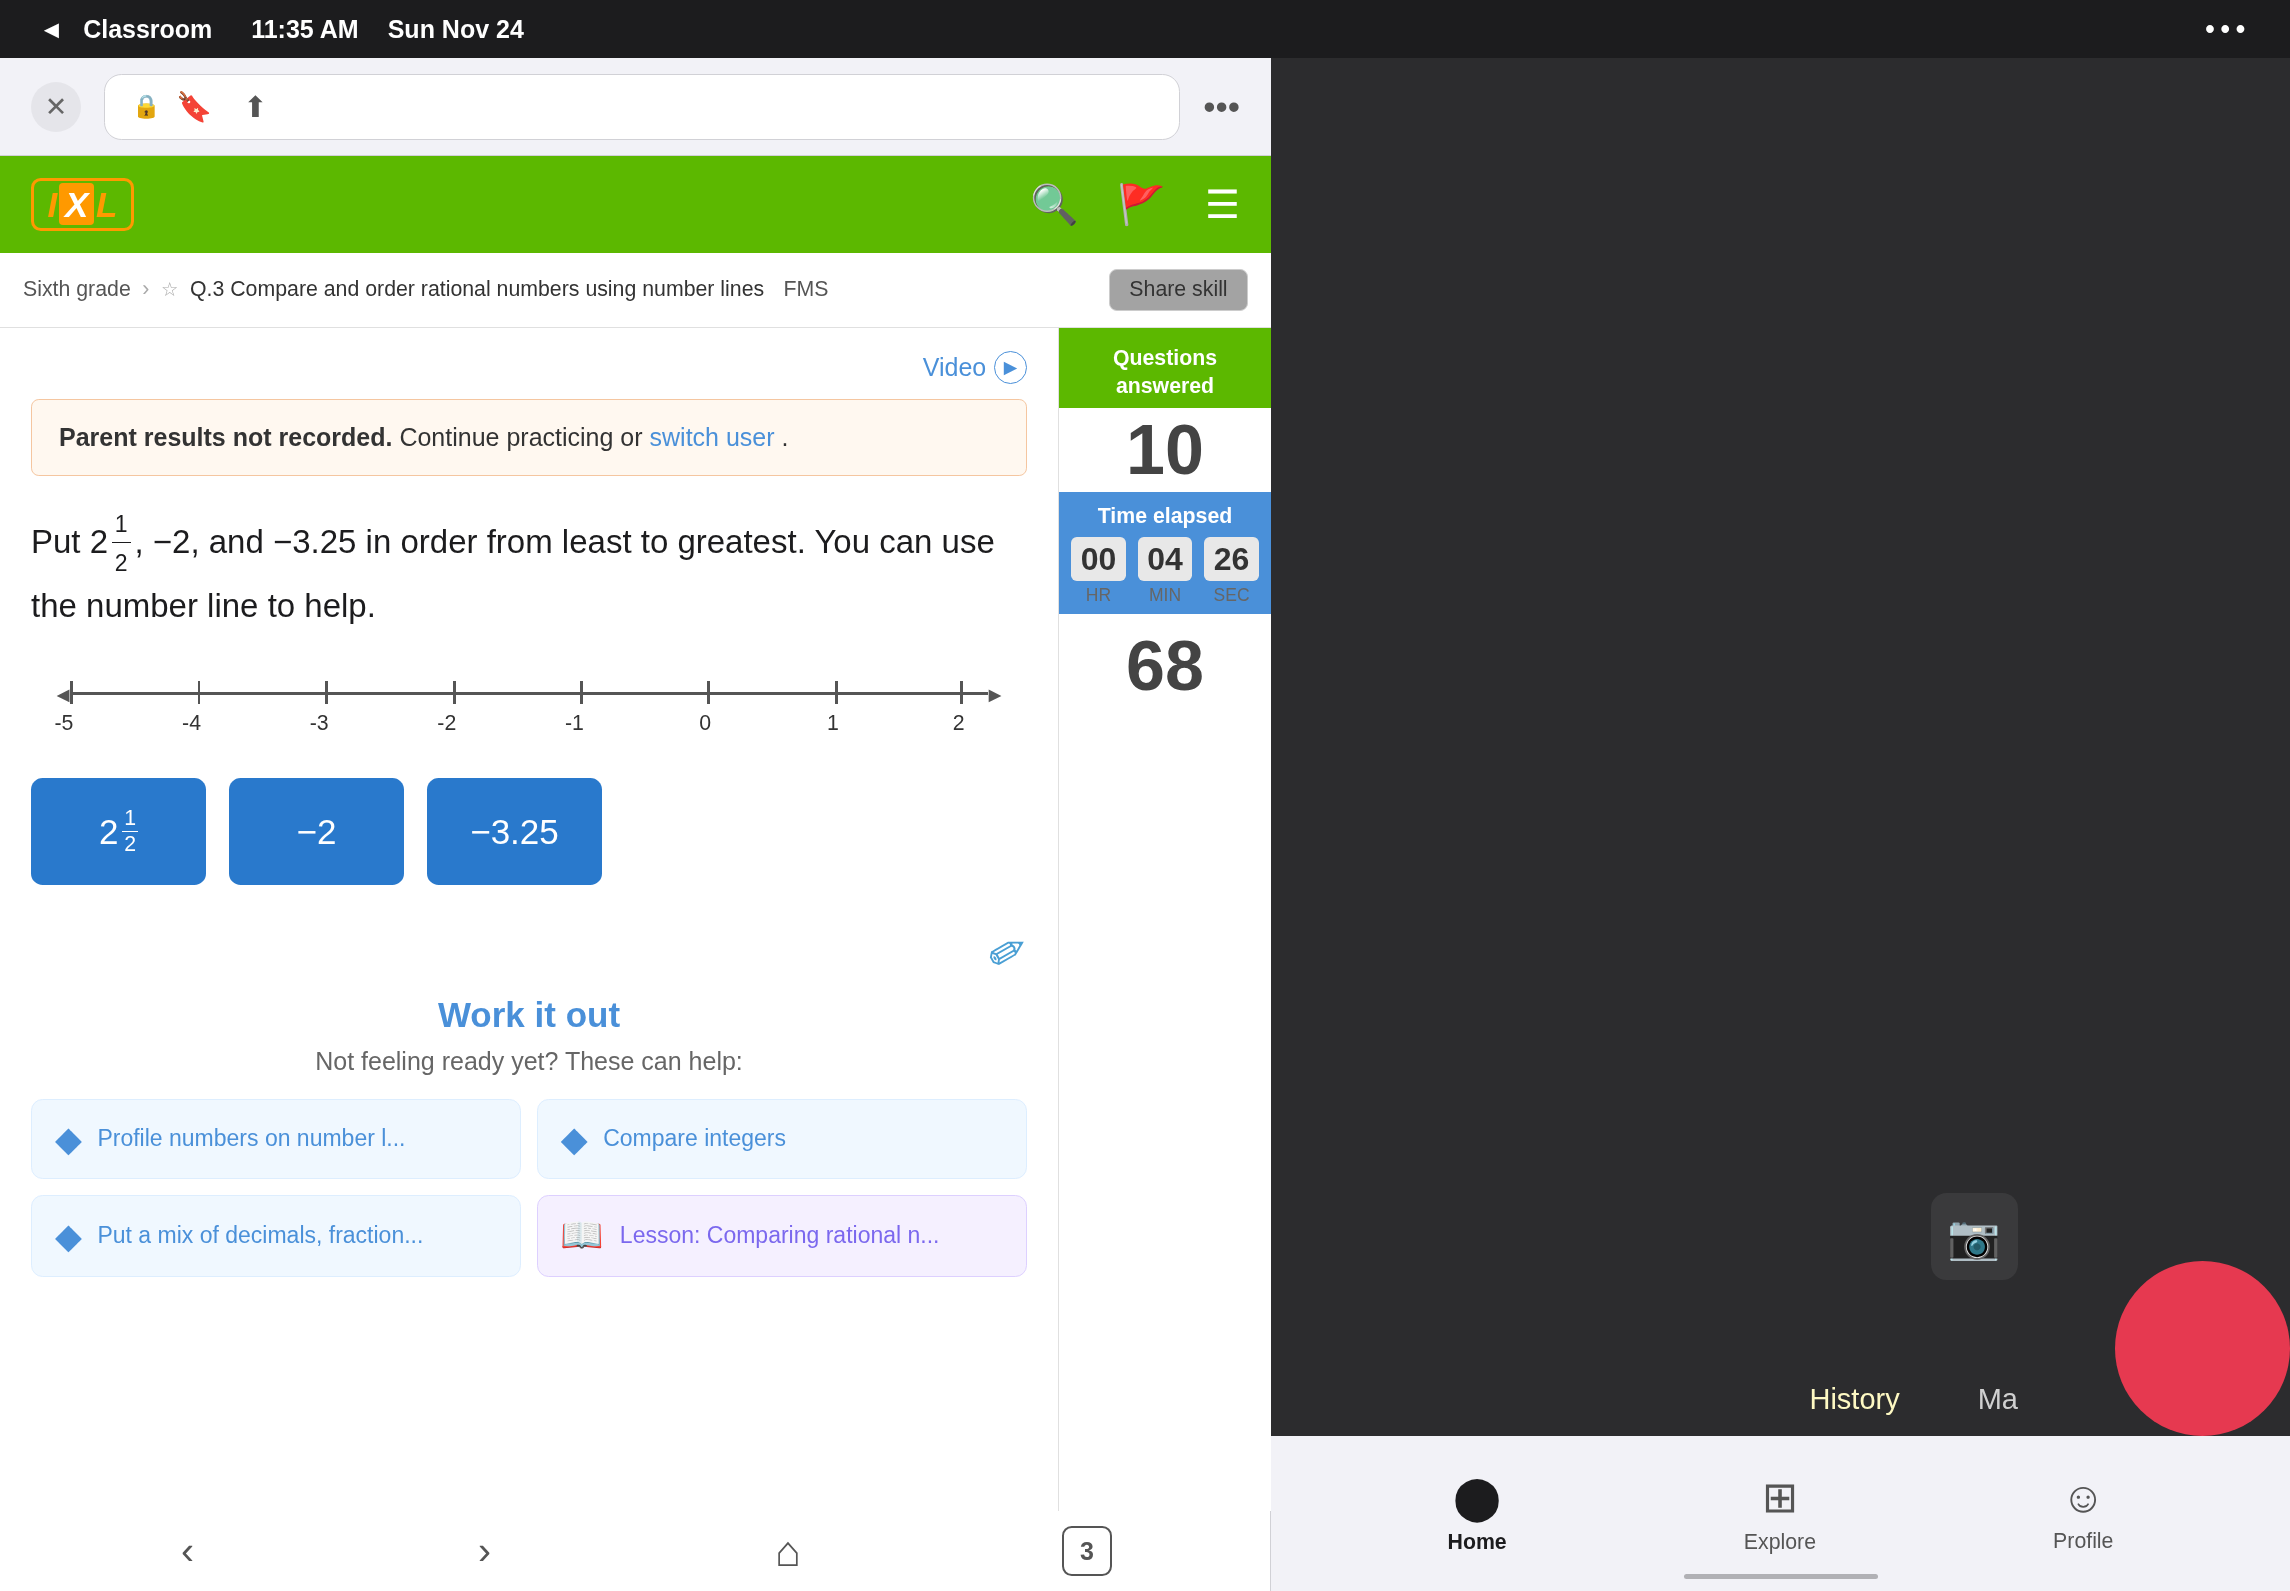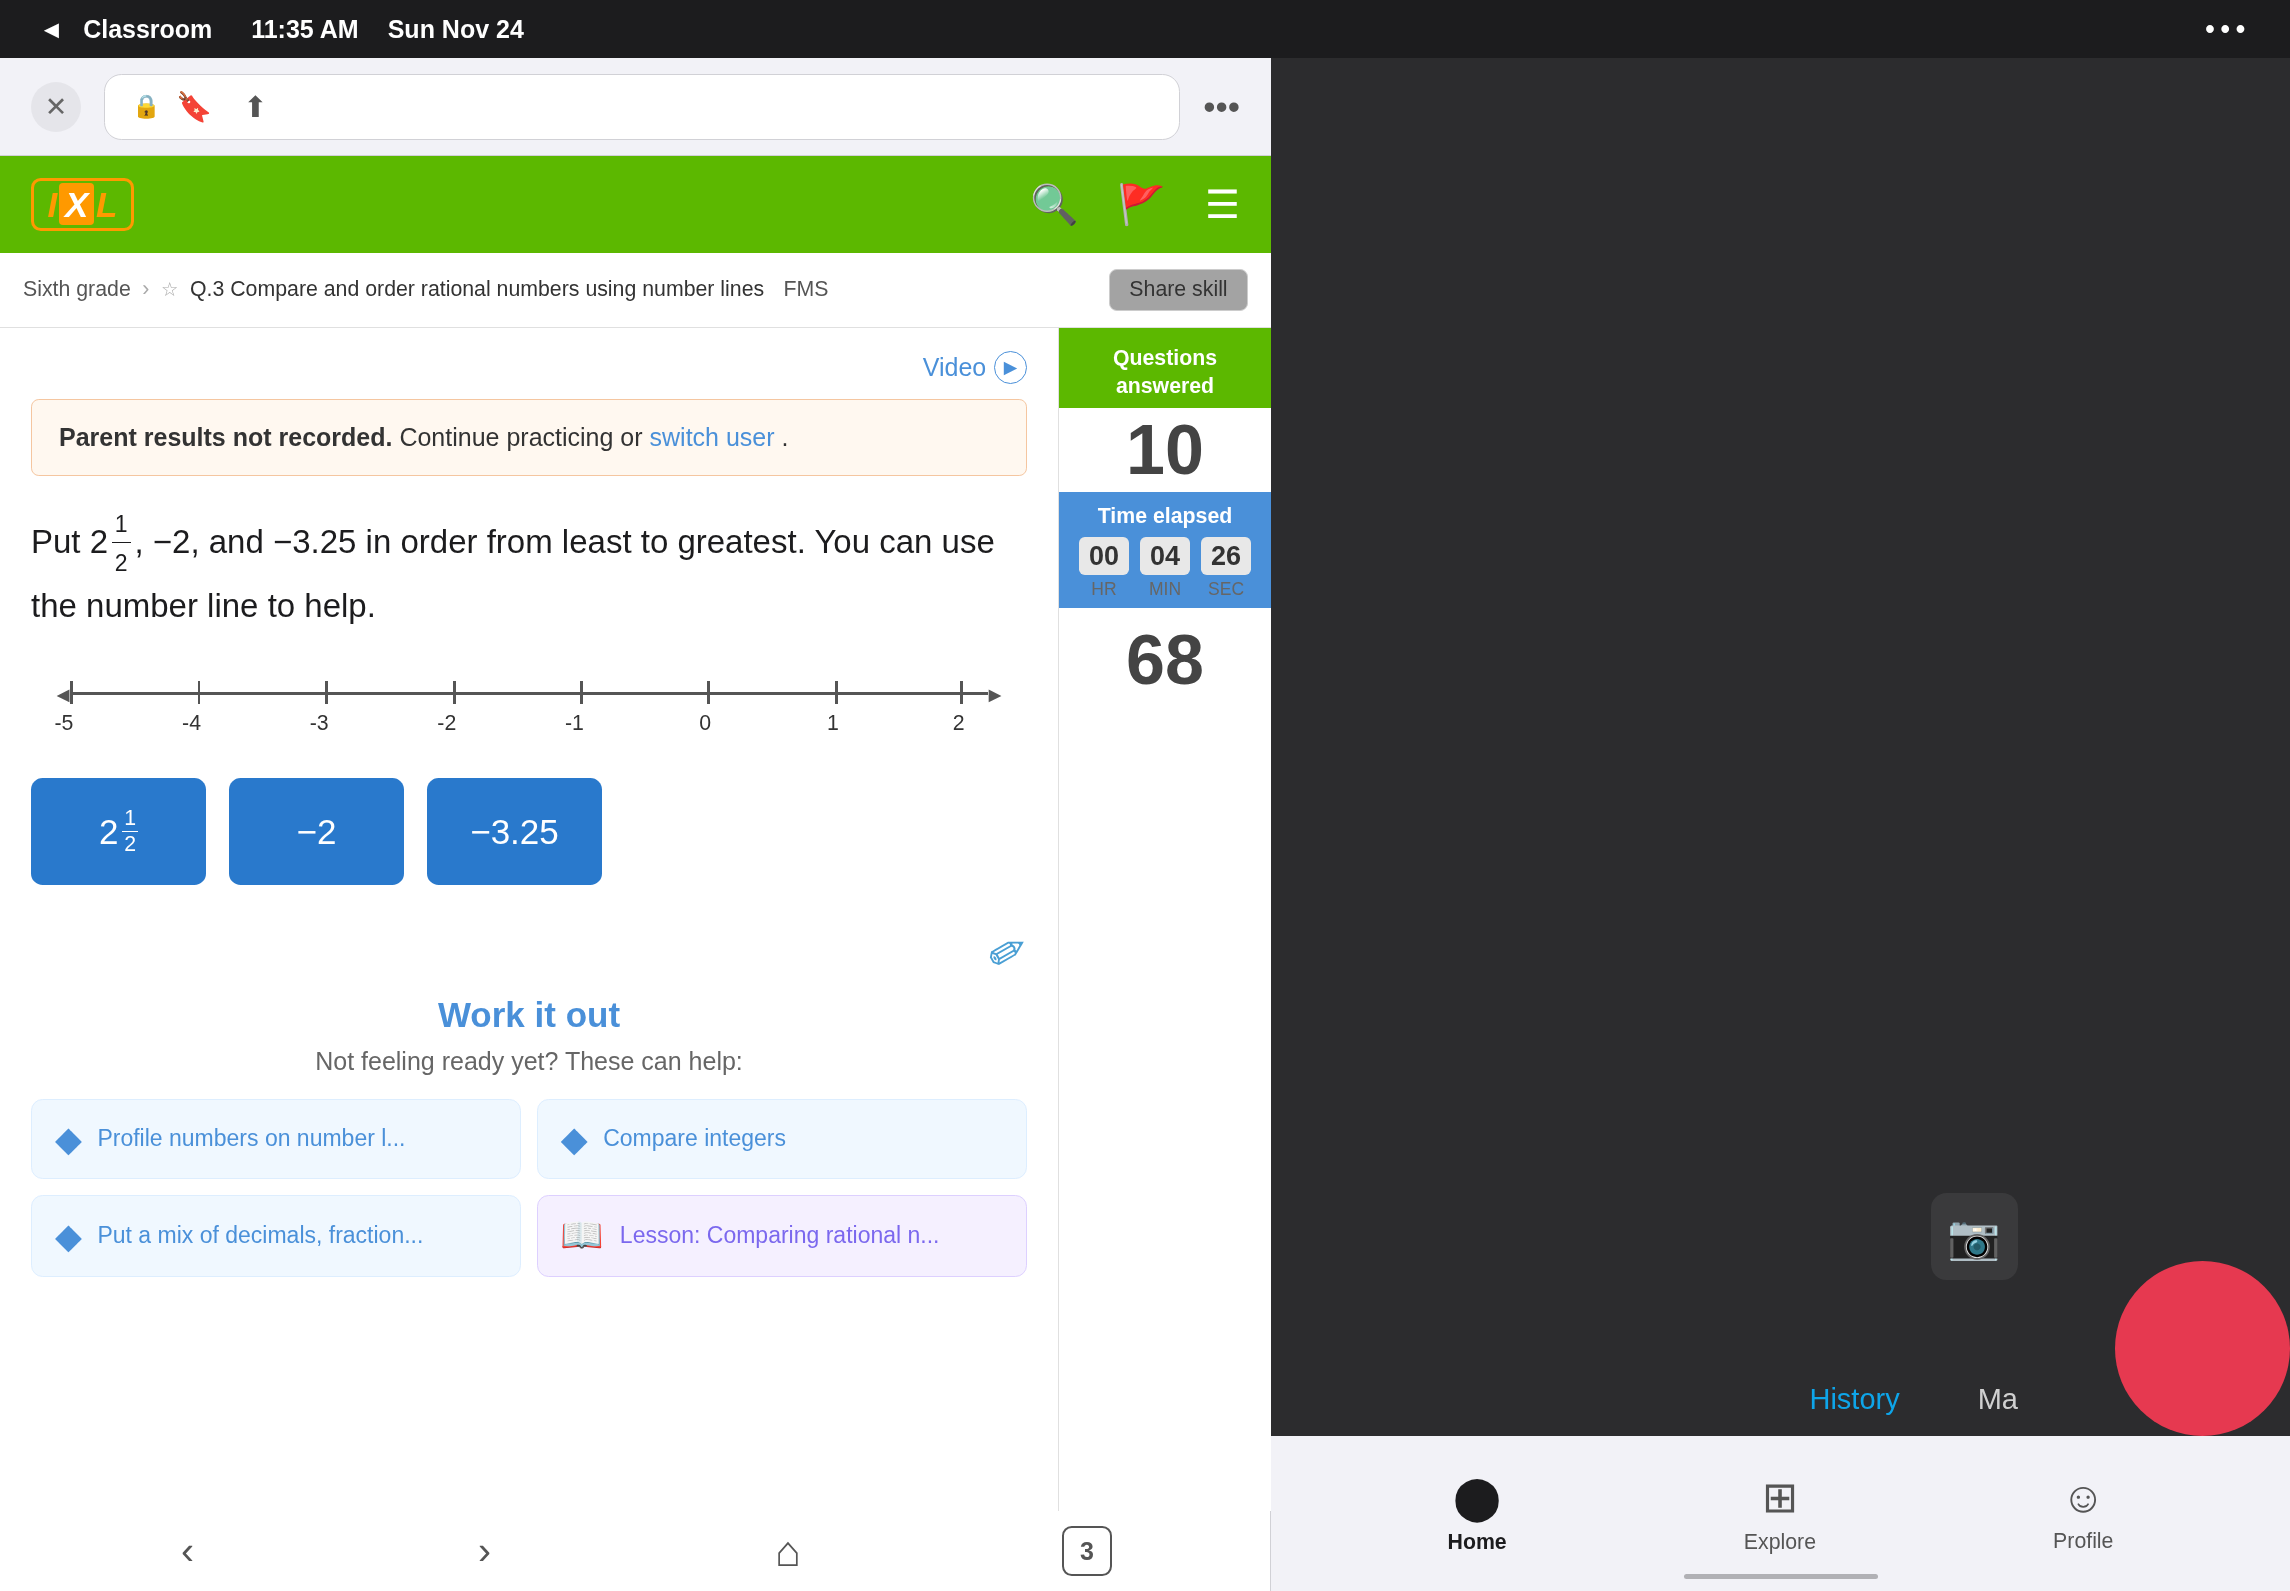--- a/index.html
+++ b/index.html
@@ -341,7 +341,7 @@
       padding: 0 5.8px;
     }
     .time-value {
-      font-size: 27px;
+      font-size: 32px;
       font-weight: 600;
       color: #333;
       background: #e8e8e8;

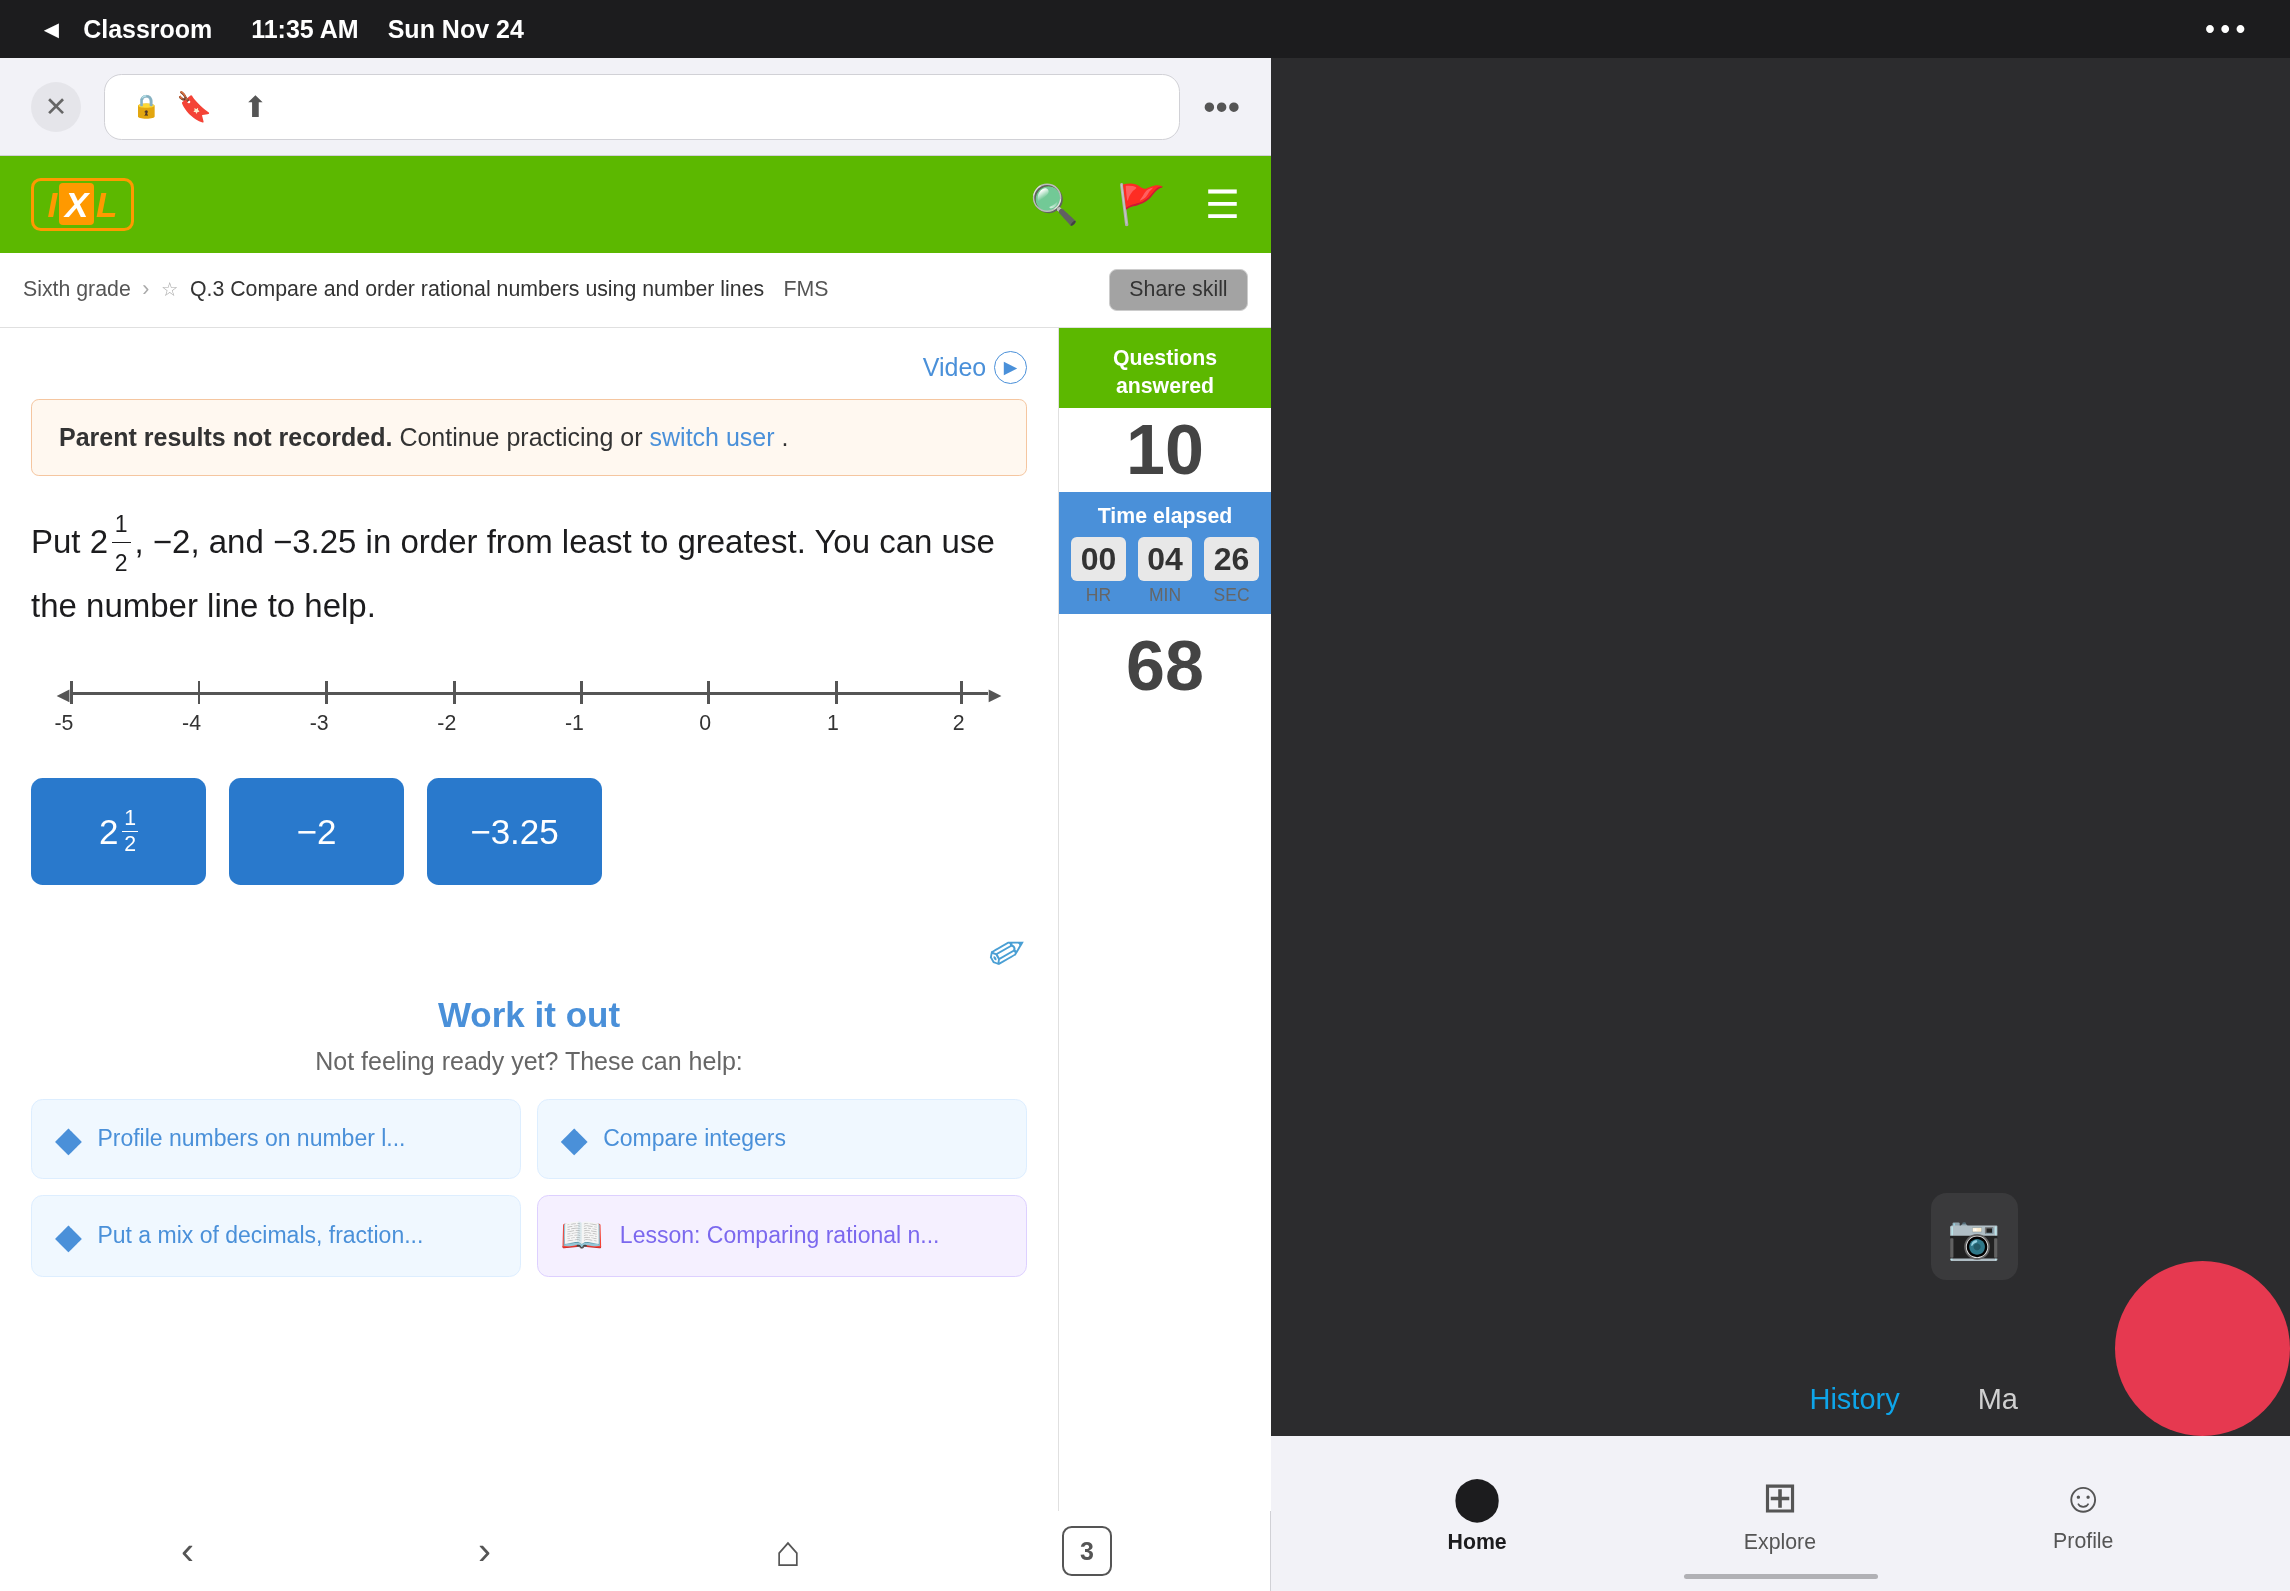--- a/index.html
+++ b/index.html
@@ -717,7 +717,7 @@
     </div>
 
     <div style="position:absolute;bottom:175px;right:272px;display:flex;gap:78px;align-items:center;">
-      <span style="color:#0ea5e9;font-size:29px;">History</span>
+      <span style="color:#fef9c3;font-size:29px;">History</span>
       <span style="color:#d0d0d0;font-size:29px;">Ma</span>
     </div>
 

